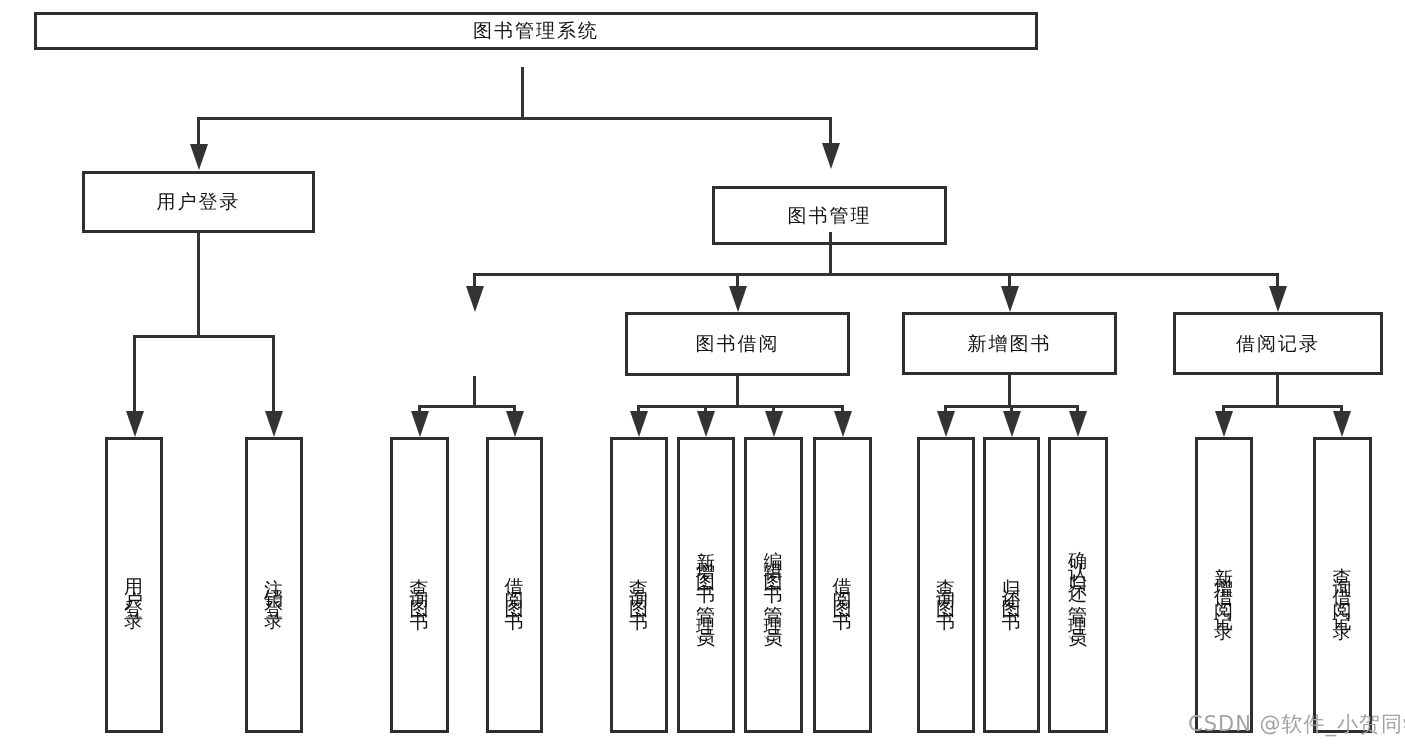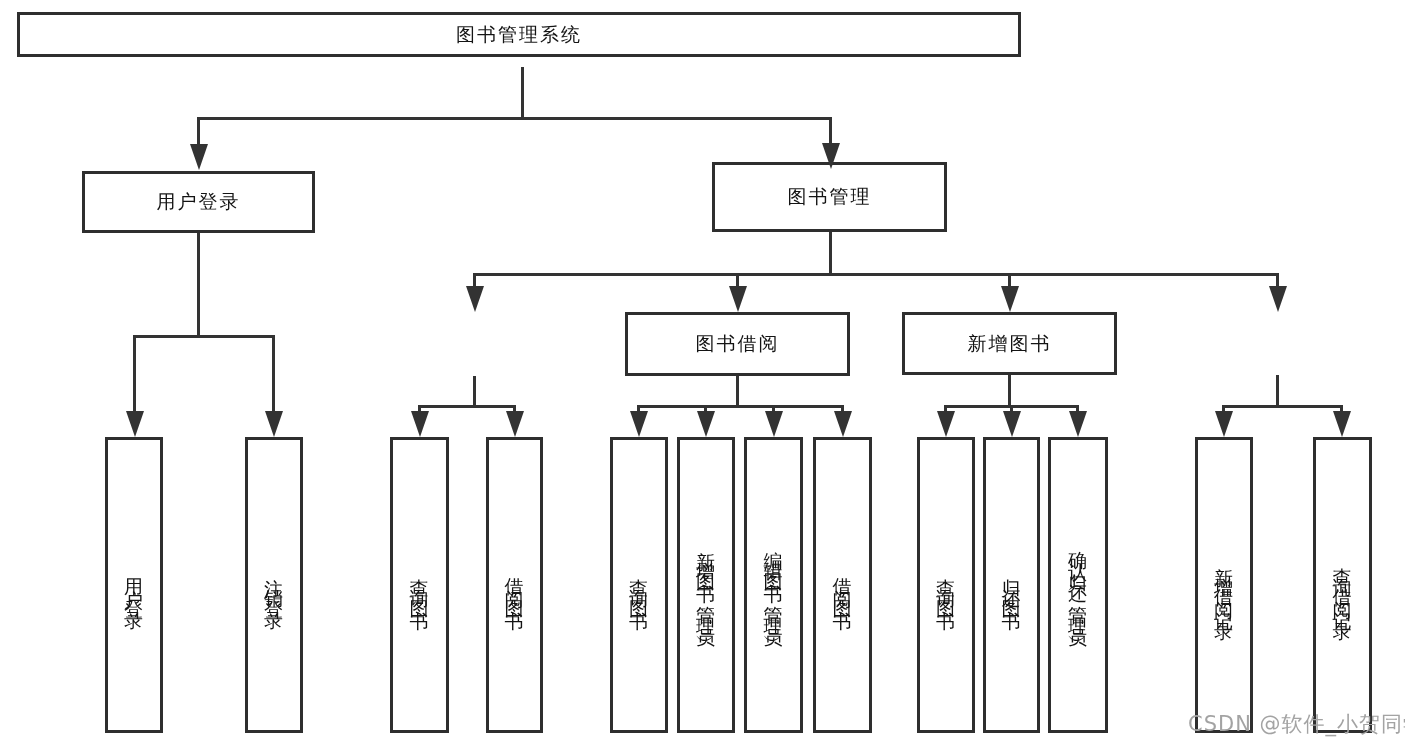--- a/index.html
+++ b/index.html
@@ -47,7 +47,7 @@
 
 <div class="canvas">
 
-  <div class="box" style="left:17px;top:12px;width:1004px;height:45px">图书管理系统</div>
+  <div class="box" style="left:34px;top:12px;width:1004px;height:38px">图书管理系统</div>
 
   <div class="box" style="left:82px;top:171px;width:233px;height:62px">用户登录</div>
   <div class="box" style="left:712px;top:162px;width:235px;height:70px">图书管理</div>

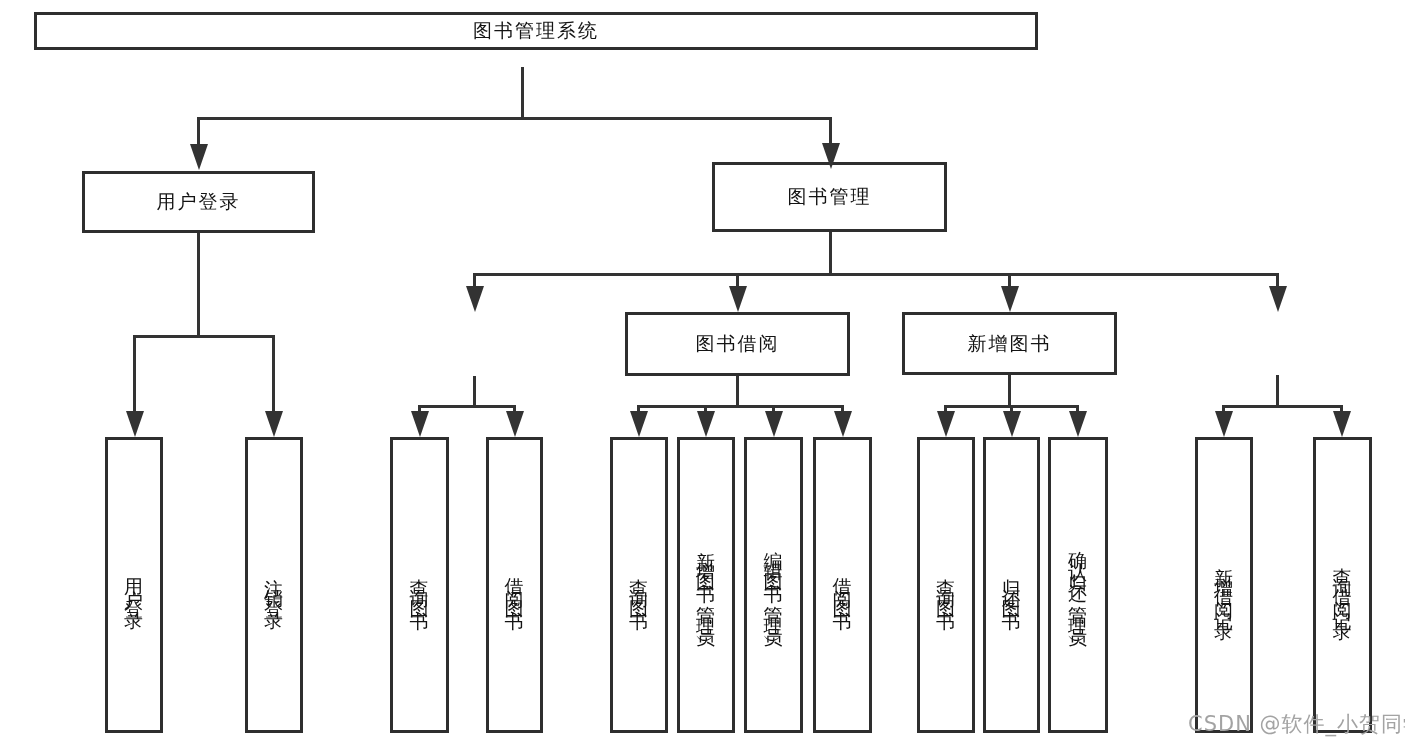--- a/index.html
+++ b/index.html
@@ -50,7 +50,7 @@
   <div class="box" style="left:34px;top:12px;width:1004px;height:38px">图书管理系统</div>
 
   <div class="box" style="left:82px;top:171px;width:233px;height:62px">用户登录</div>
-  <div class="box" style="left:712px;top:162px;width:235px;height:70px">图书管理</div>
+  <div class="box" style="left:712px;top:186px;width:235px;height:59px">图书管理</div>
 
   <div class="box" style="left:625px;top:312px;width:225px;height:64px">图书借阅</div>
   <div class="box" style="left:902px;top:312px;width:215px;height:63px">新增图书</div>

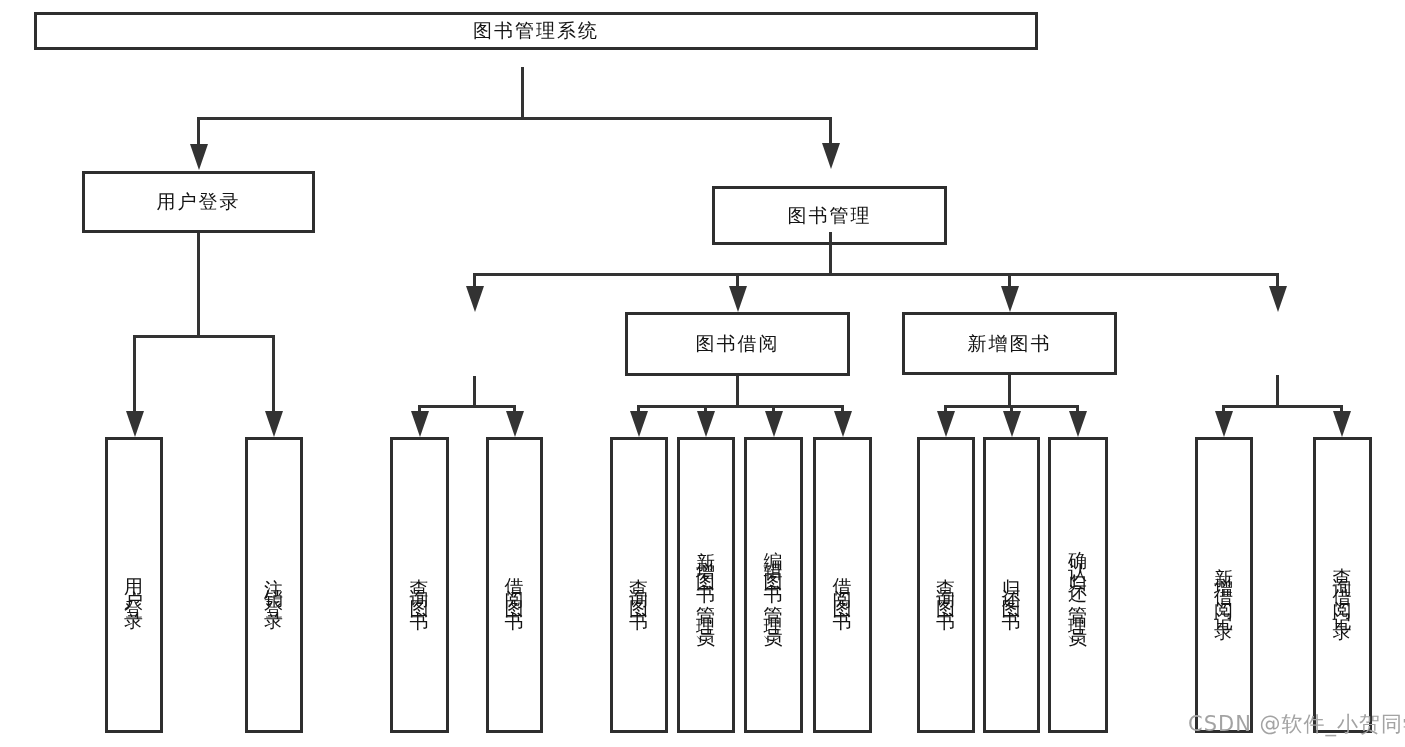--- a/index.html
+++ b/index.html
@@ -54,6 +54,7 @@
 
   <div class="box" style="left:625px;top:312px;width:225px;height:64px">图书借阅</div>
   <div class="box" style="left:902px;top:312px;width:215px;height:63px">新增图书</div>
+  <div class="box" style="left:1173px;top:312px;width:210px;height:63px">借阅记录</div>
 
   <div class="box leaf" style="left:105px">用户登录</div>
   <div class="box leaf" style="left:245px">注销登录</div>

